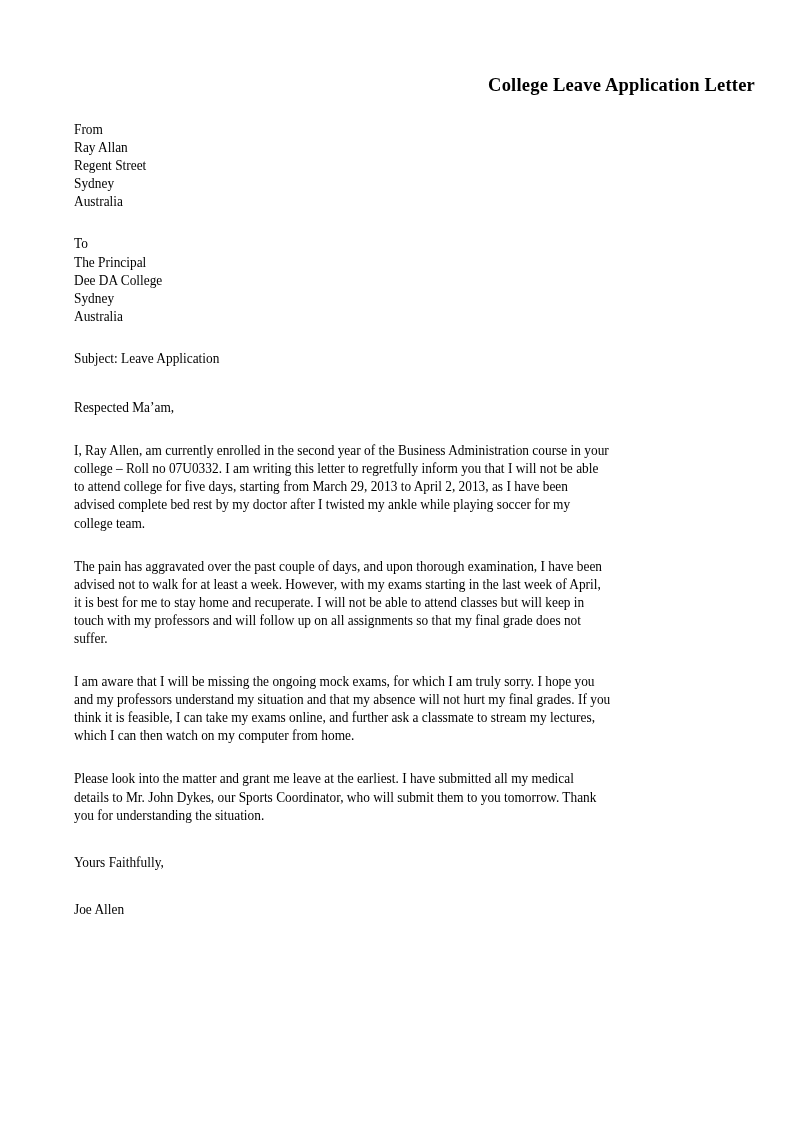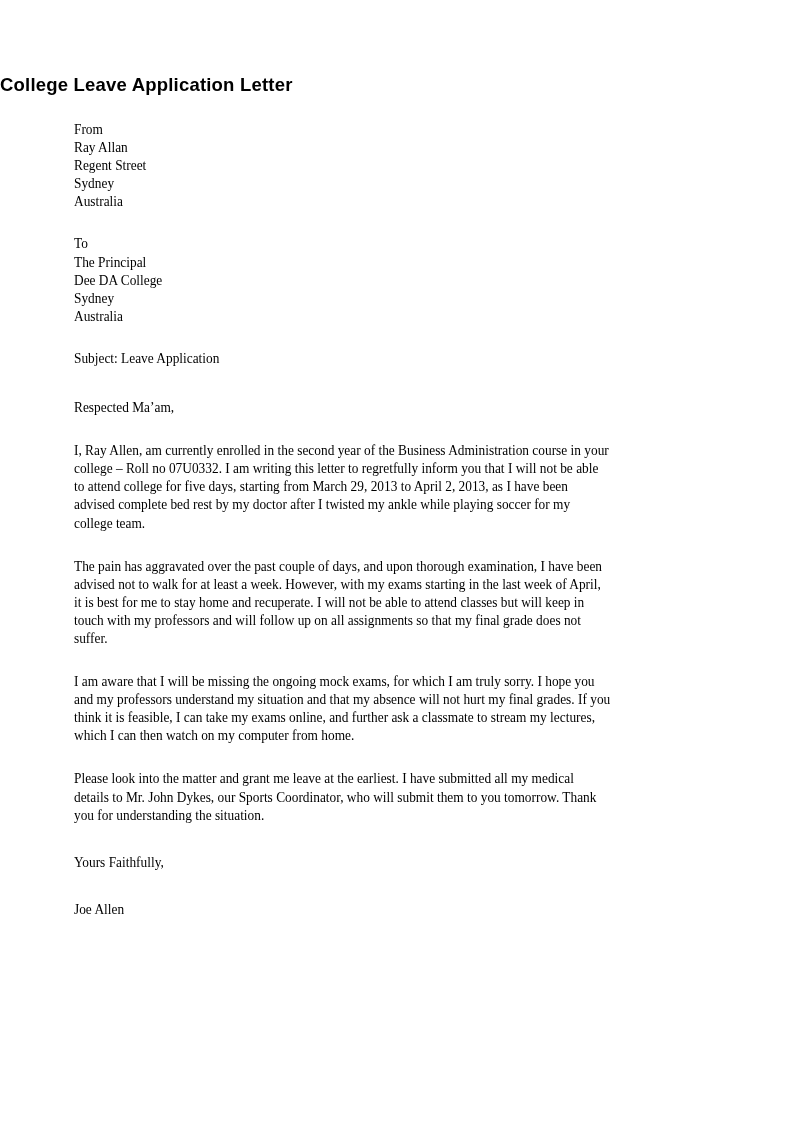--- a/index.html
+++ b/index.html
@@ -27,8 +27,8 @@
     left: 0;
     top: 74px;
     width: 755px;
-    text-align: left;
-    font-family: Liberation Sans, sans-serif;
+    text-align: right;
+    font-family: Liberation Serif, serif;
     font-weight: bold;
     font-size: 18.5px;
     letter-spacing: 0.2px;

